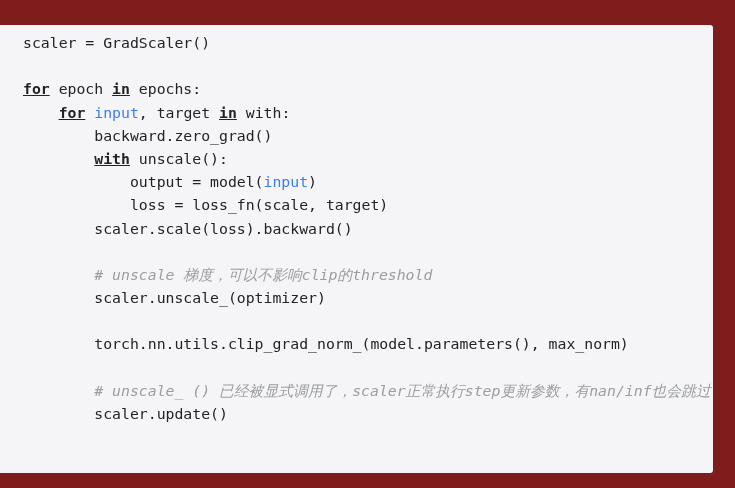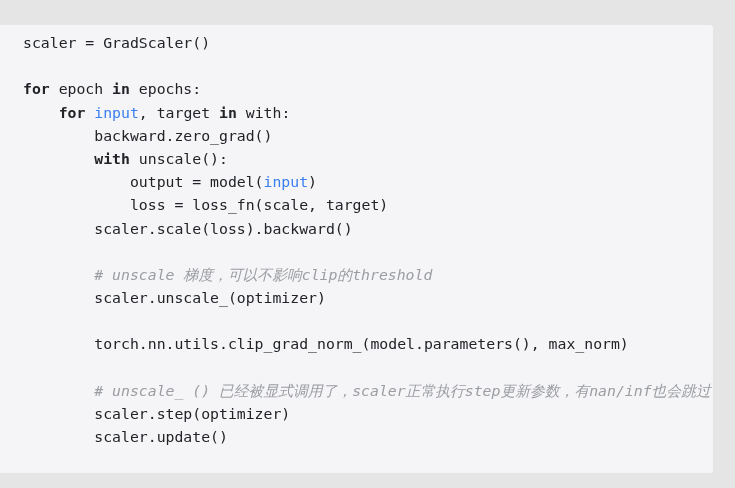--- a/index.html
+++ b/index.html
@@ -43,7 +43,7 @@
 </head>
 <body>
 
-<div class="page" style="background: #e5e5e5;">
+<div class="page" style="background: #7f1d1d;">
   <div class="code-block" id="code-block">
       <div class="line"><span class="tok-plain">scaler = GradScaler()</span></div>
       <div class="line"></div>

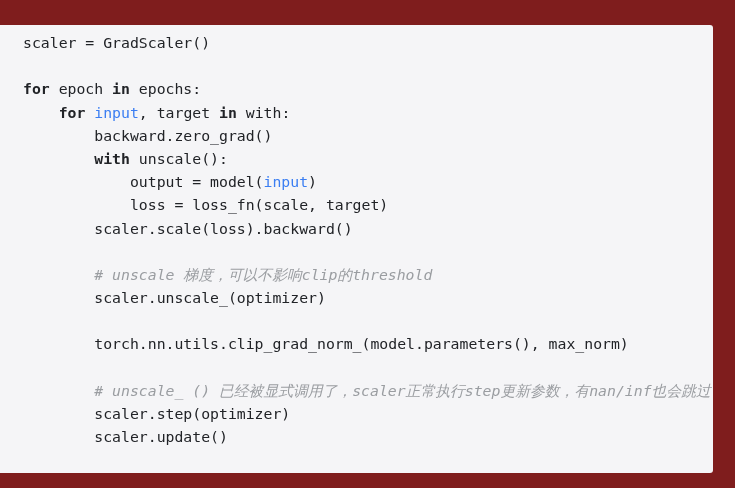--- a/index.html
+++ b/index.html
@@ -36,7 +36,7 @@
     letter-spacing: 0;
   }
   .tok-plain   { color: var(--plain-color, #212327); }
-  .tok-keyword { color: var(--keyword-color, #212327); font-weight: bold; }
+  .tok-keyword { color: var(--keyword-color, #212327); font-weight: bold; text-decoration: underline; }
   .tok-builtin { color: var(--builtin-color, #3b7ef2); }
   .tok-comment { color: var(--comment-color, #9a9da1); font-style: italic; }
 </style>

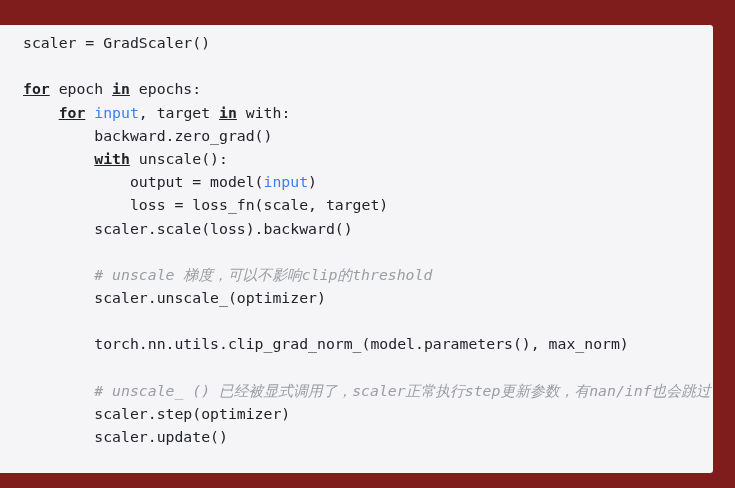--- a/index.html
+++ b/index.html
@@ -61,7 +61,6 @@
       <div class="line"><span class="tok-plain">        torch.nn.utils.clip_grad_norm_(model.parameters(), max_norm)</span></div>
       <div class="line"></div>
       <div class="line"><span class="tok-comment">        # unscale_ () 已经被显式调用了，scaler正常执行step更新参数，有nan/inf也会跳过</span></div>
-      <div class="line"><span class="tok-plain">        scaler.step(optimizer)</span></div>
       <div class="line"><span class="tok-plain">        scaler.update()</span></div>
     </div>
 </div>

